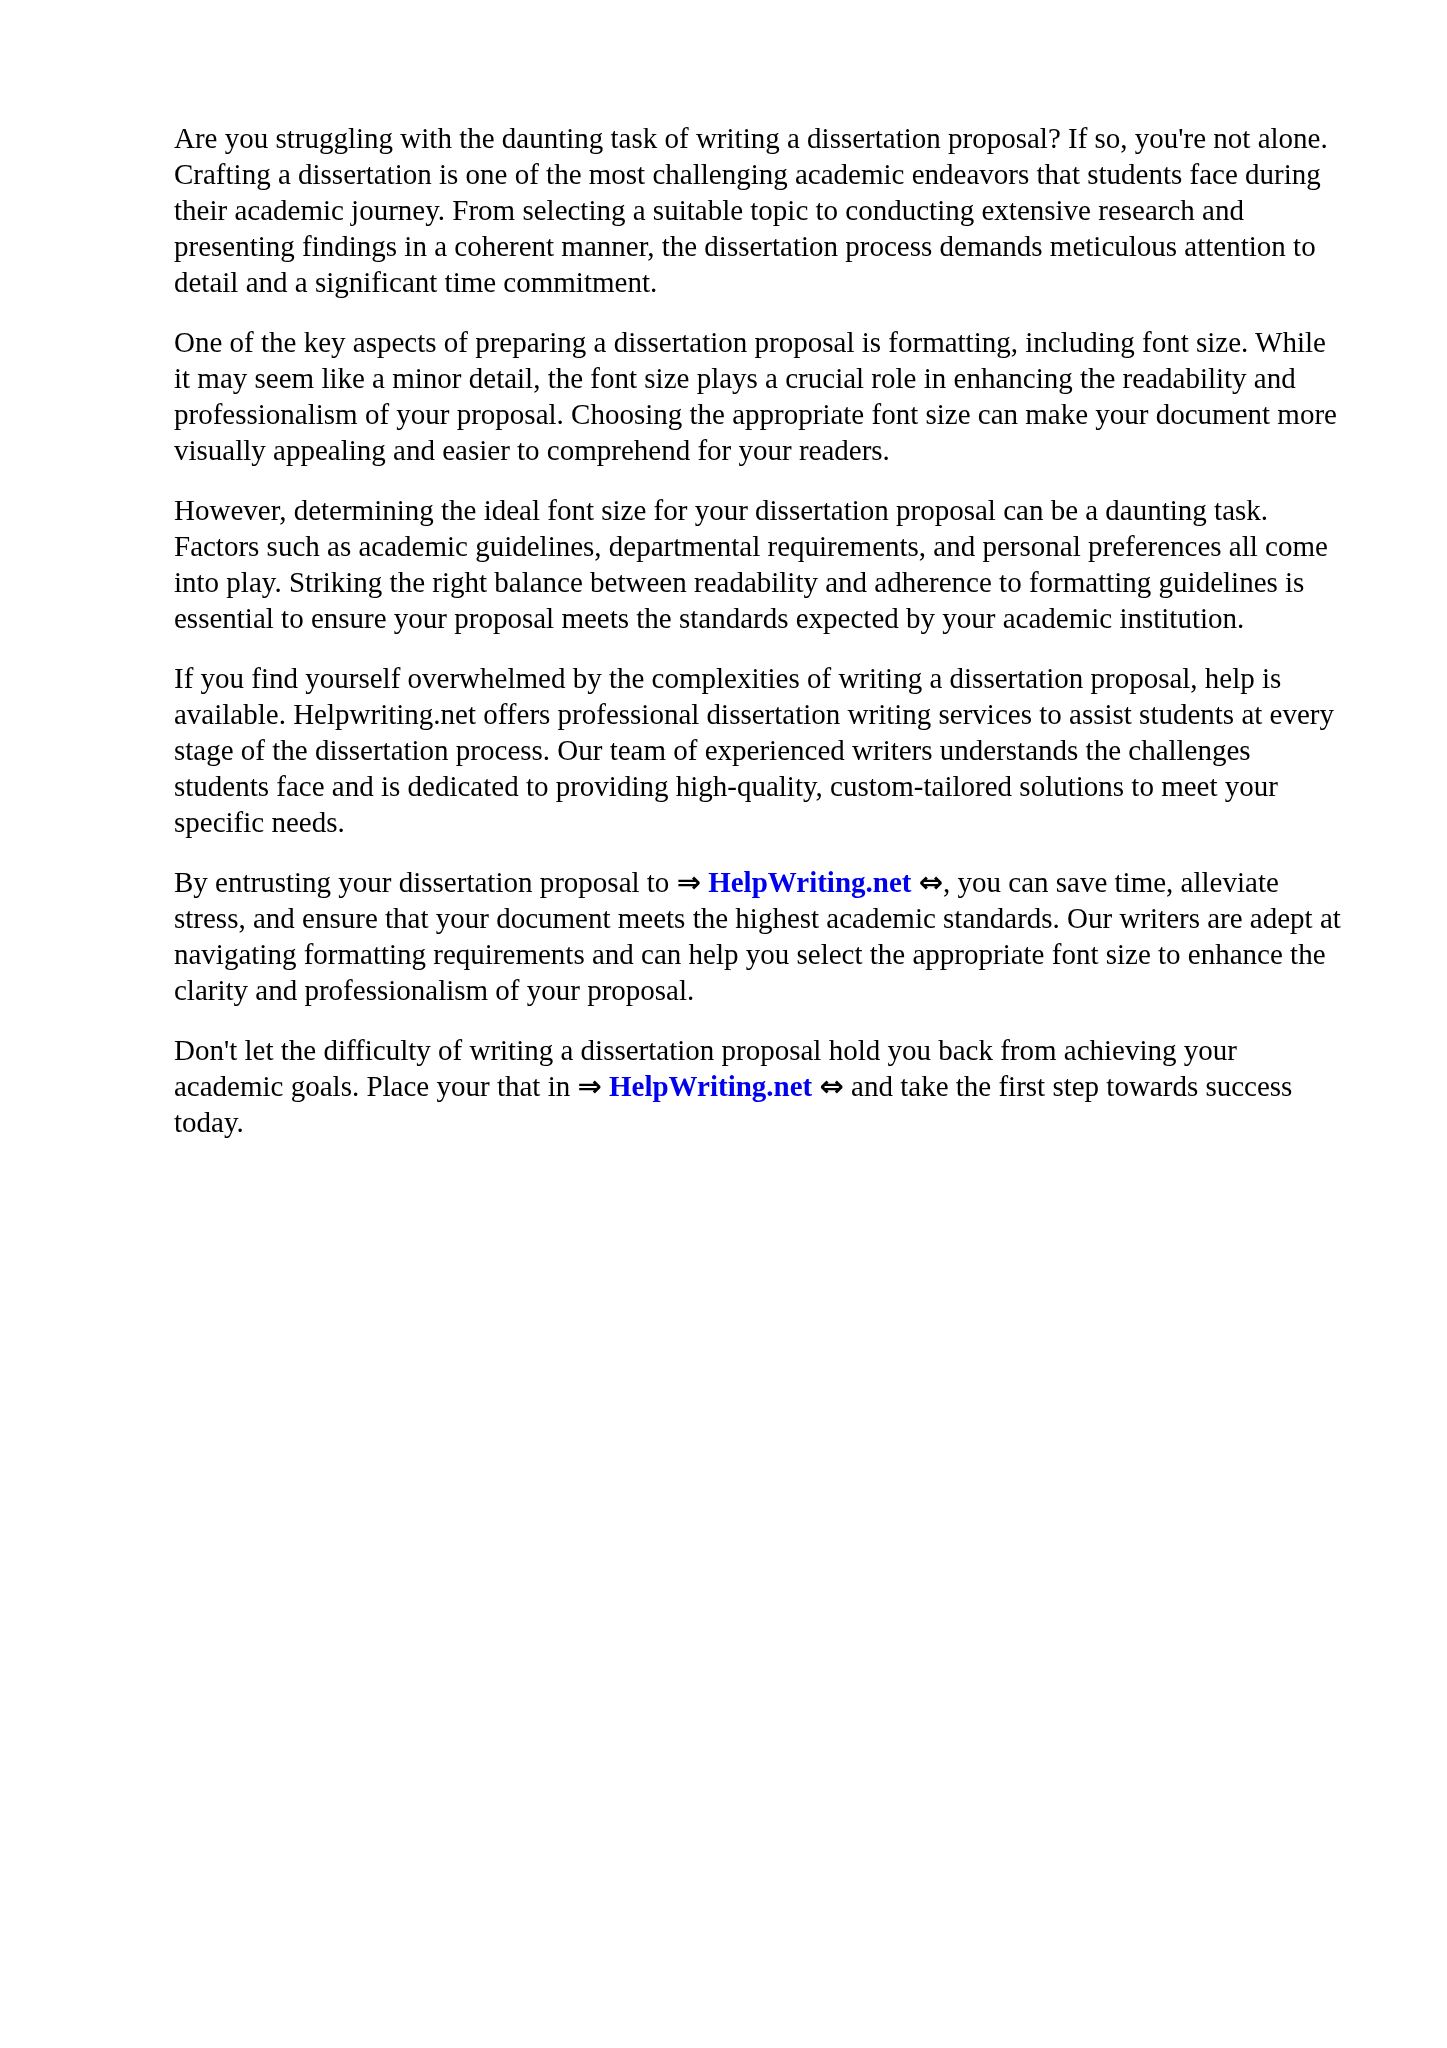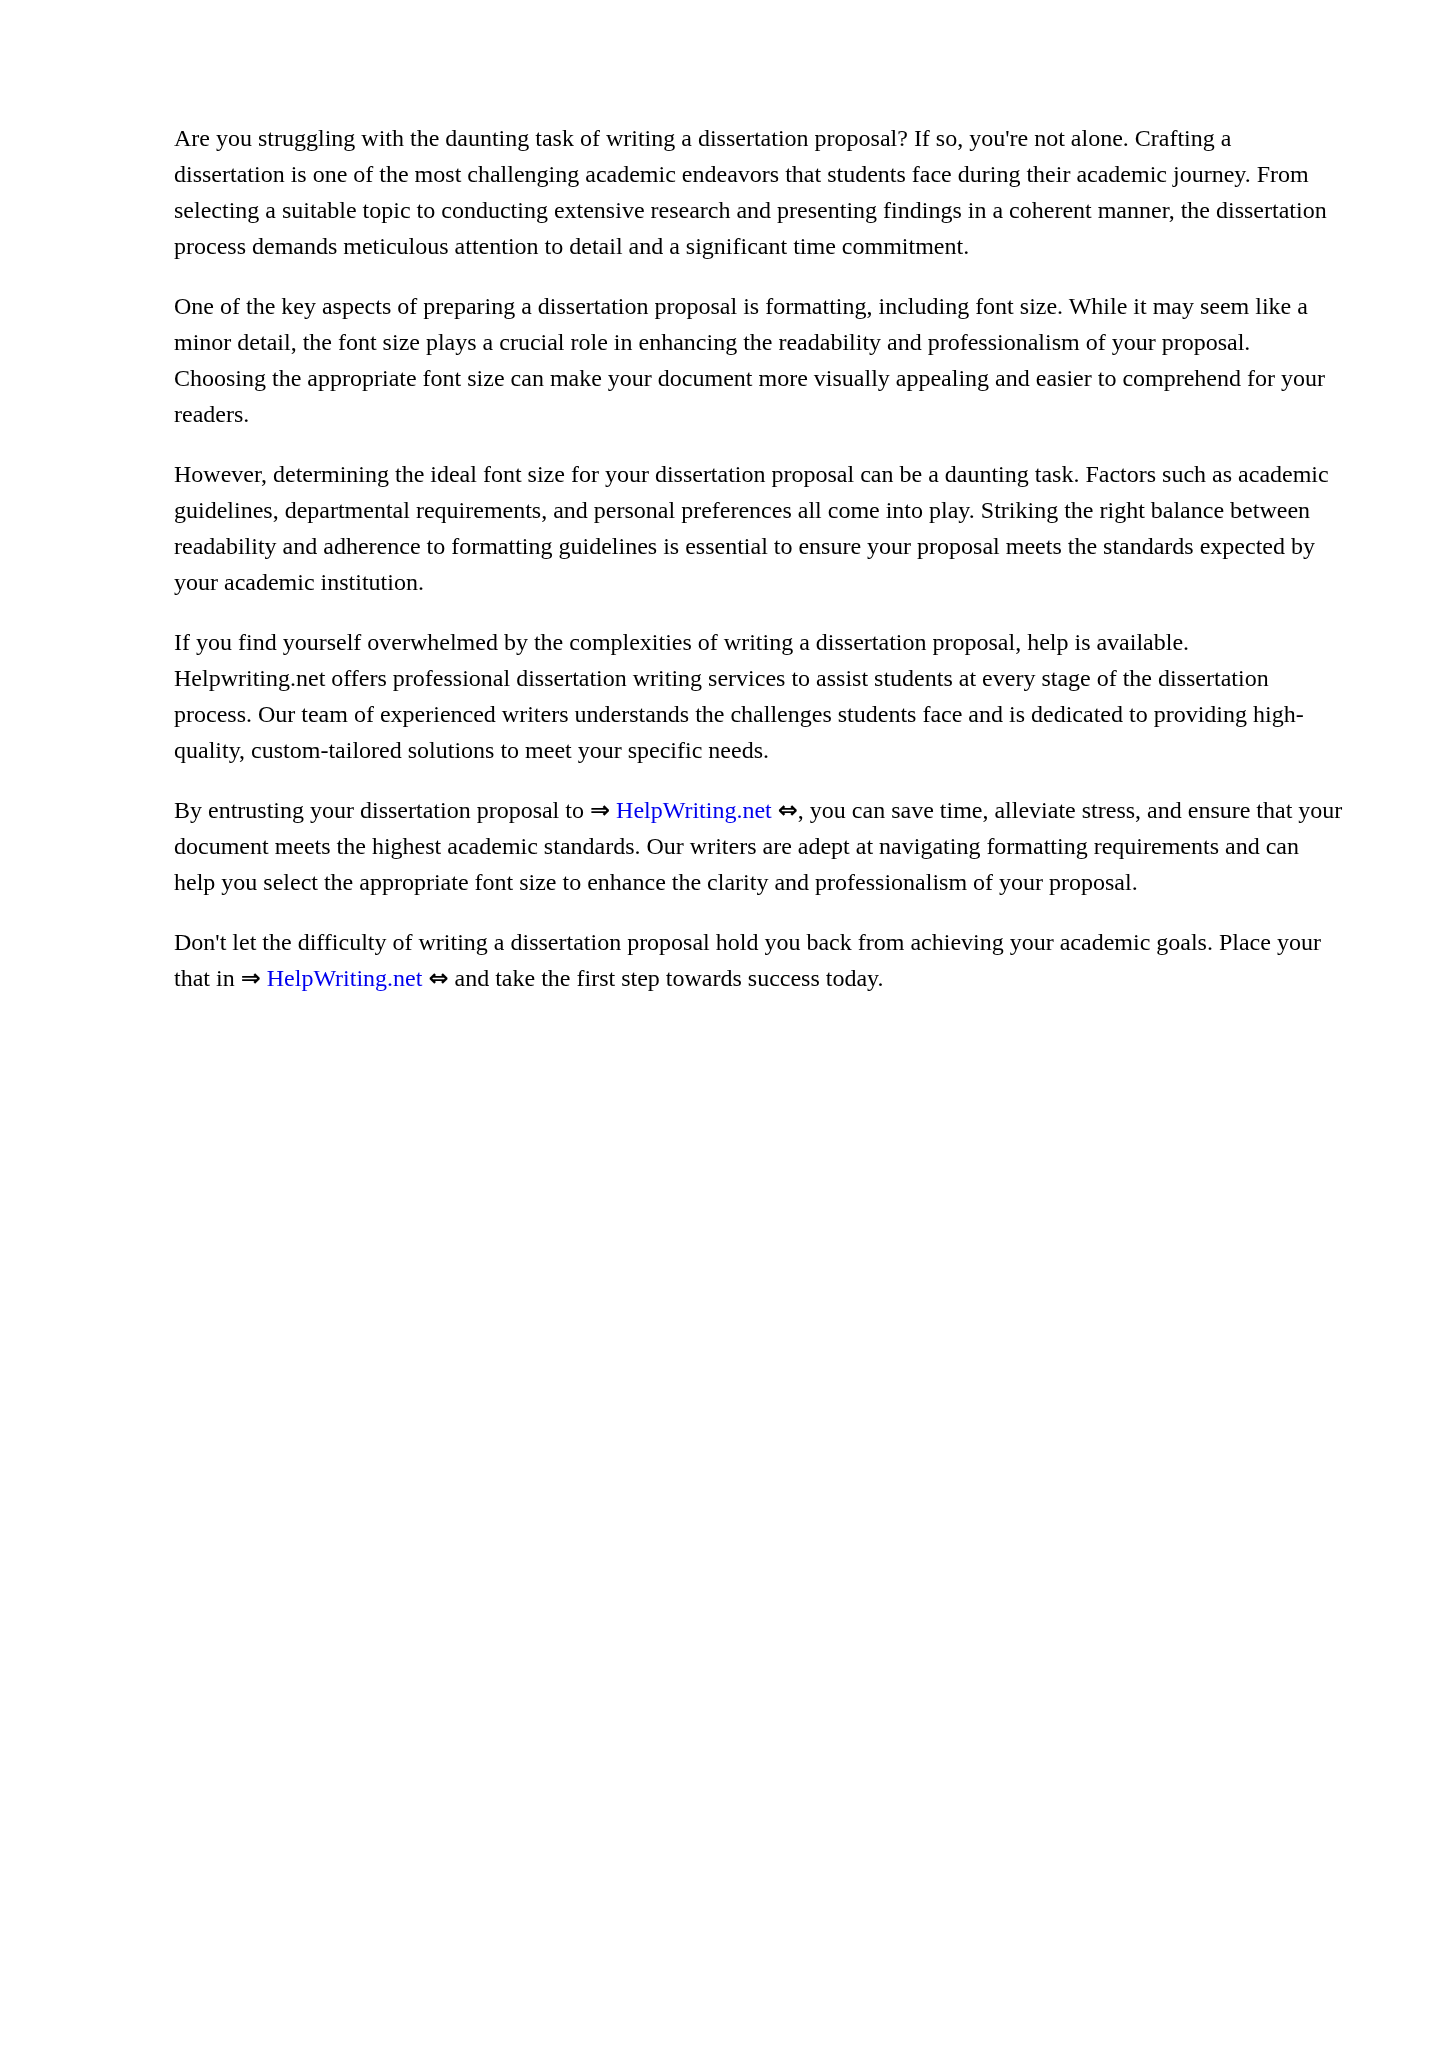--- a/index.html
+++ b/index.html
@@ -21,7 +21,7 @@
     top: 120px;
     width: 1170px;
     font-family: "Liberation Serif", "DejaVu Serif", serif;
-    font-size: 24px;
+    font-size: 29px;
     line-height: 36px;
     color: #000000;
     text-align: left;

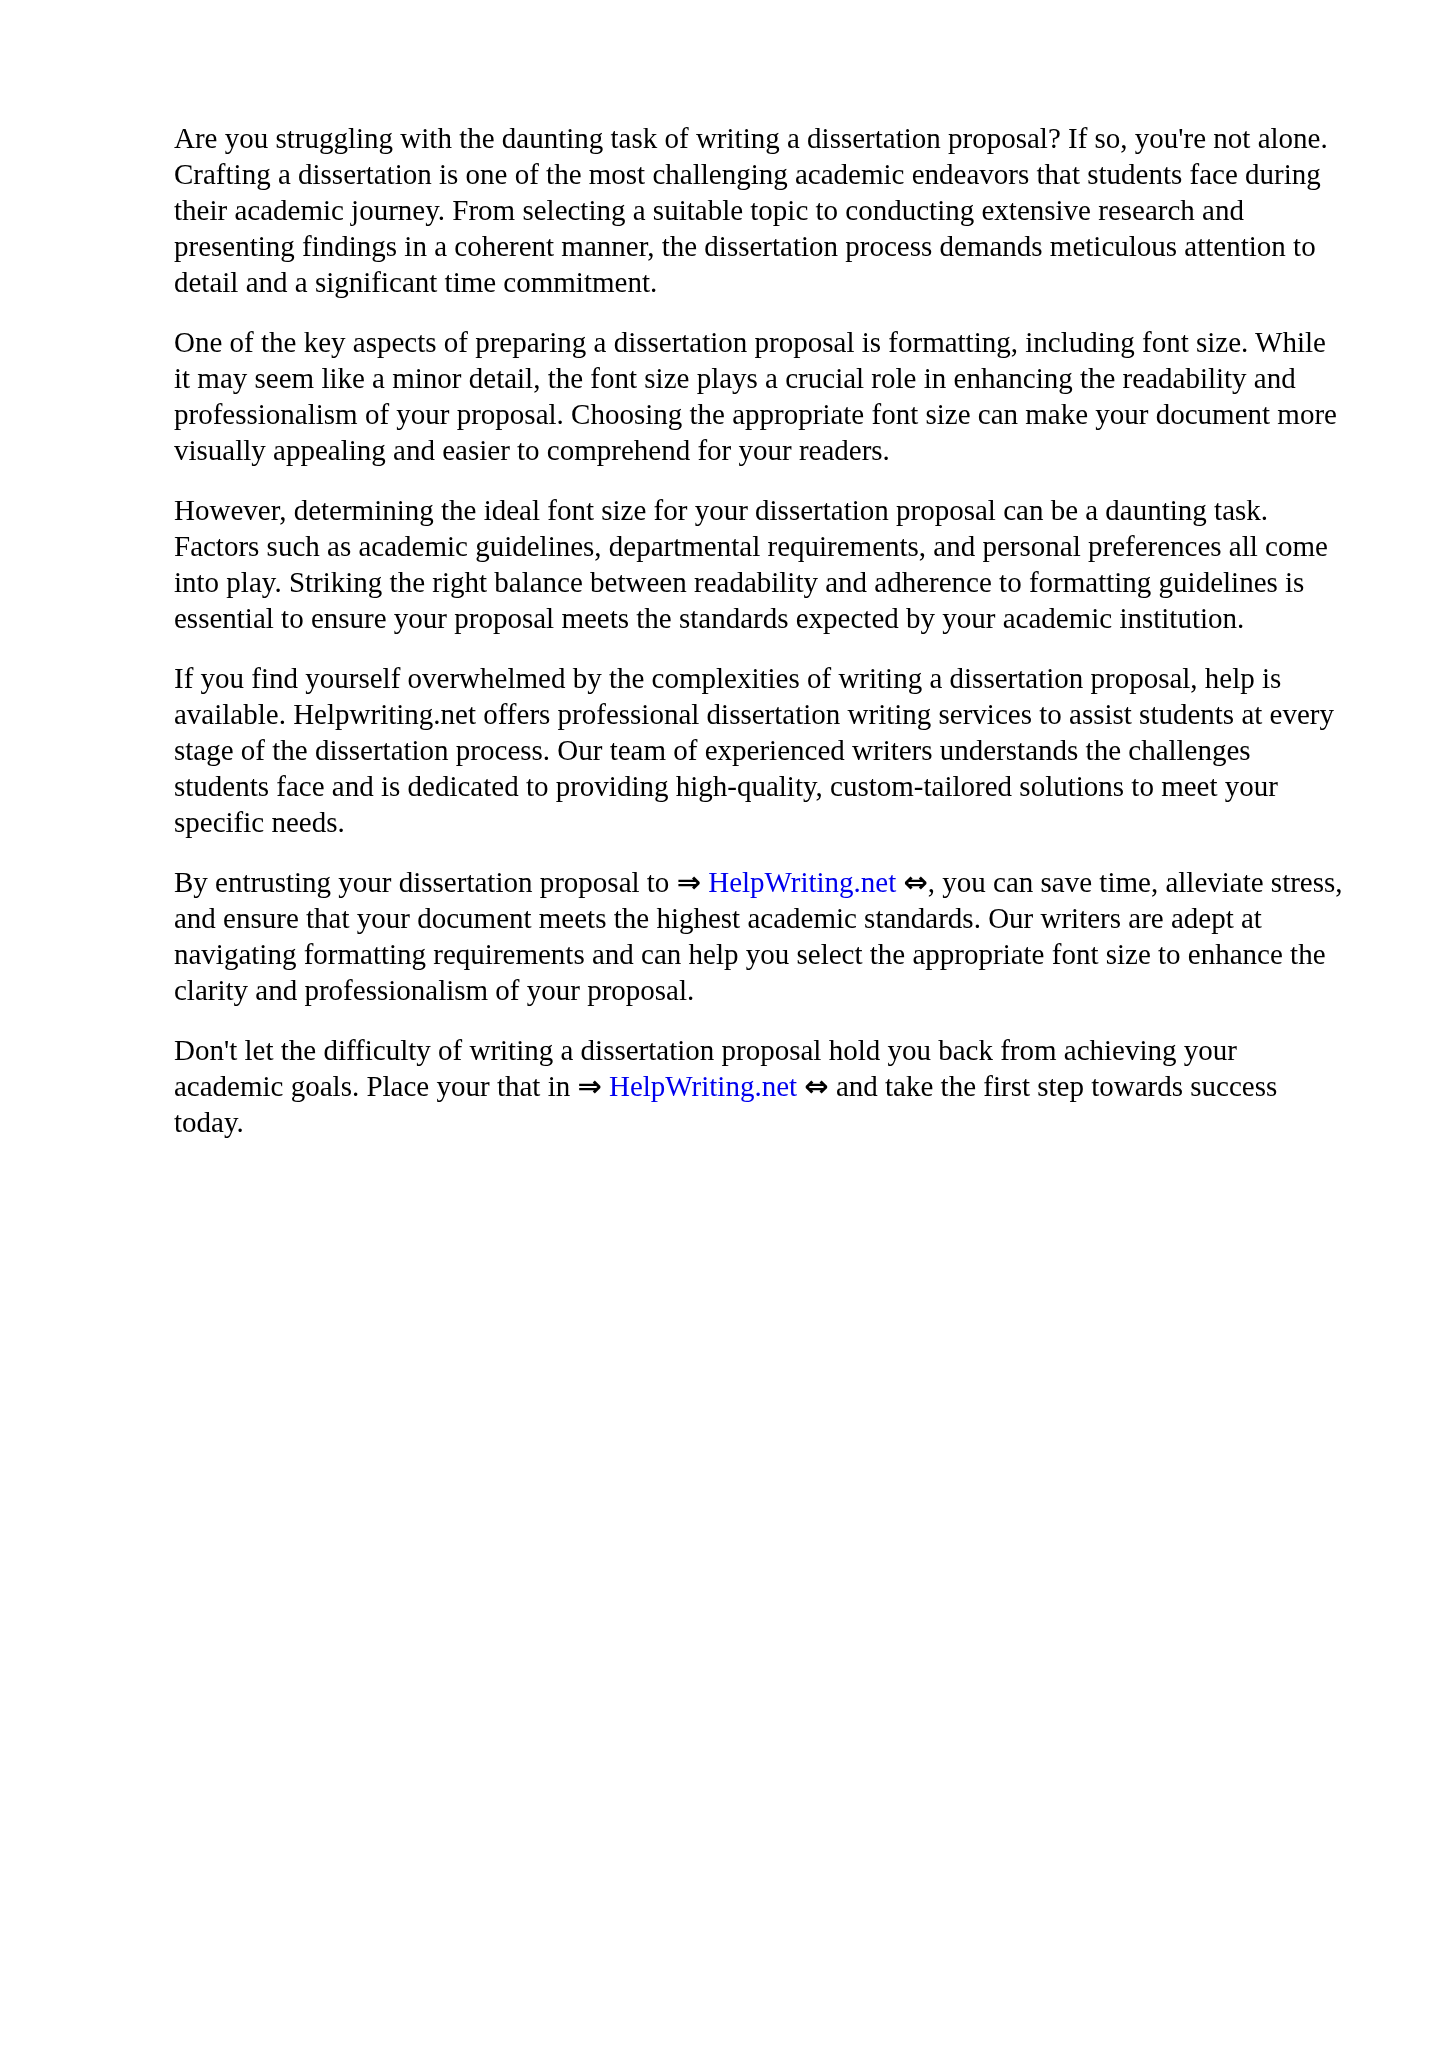--- a/index.html
+++ b/index.html
@@ -37,7 +37,7 @@
   }
   a.doclink {
     color: #0000ee;
-    font-weight: normal;
+    font-weight: bold;
     text-decoration: none;
   }
 </style>

